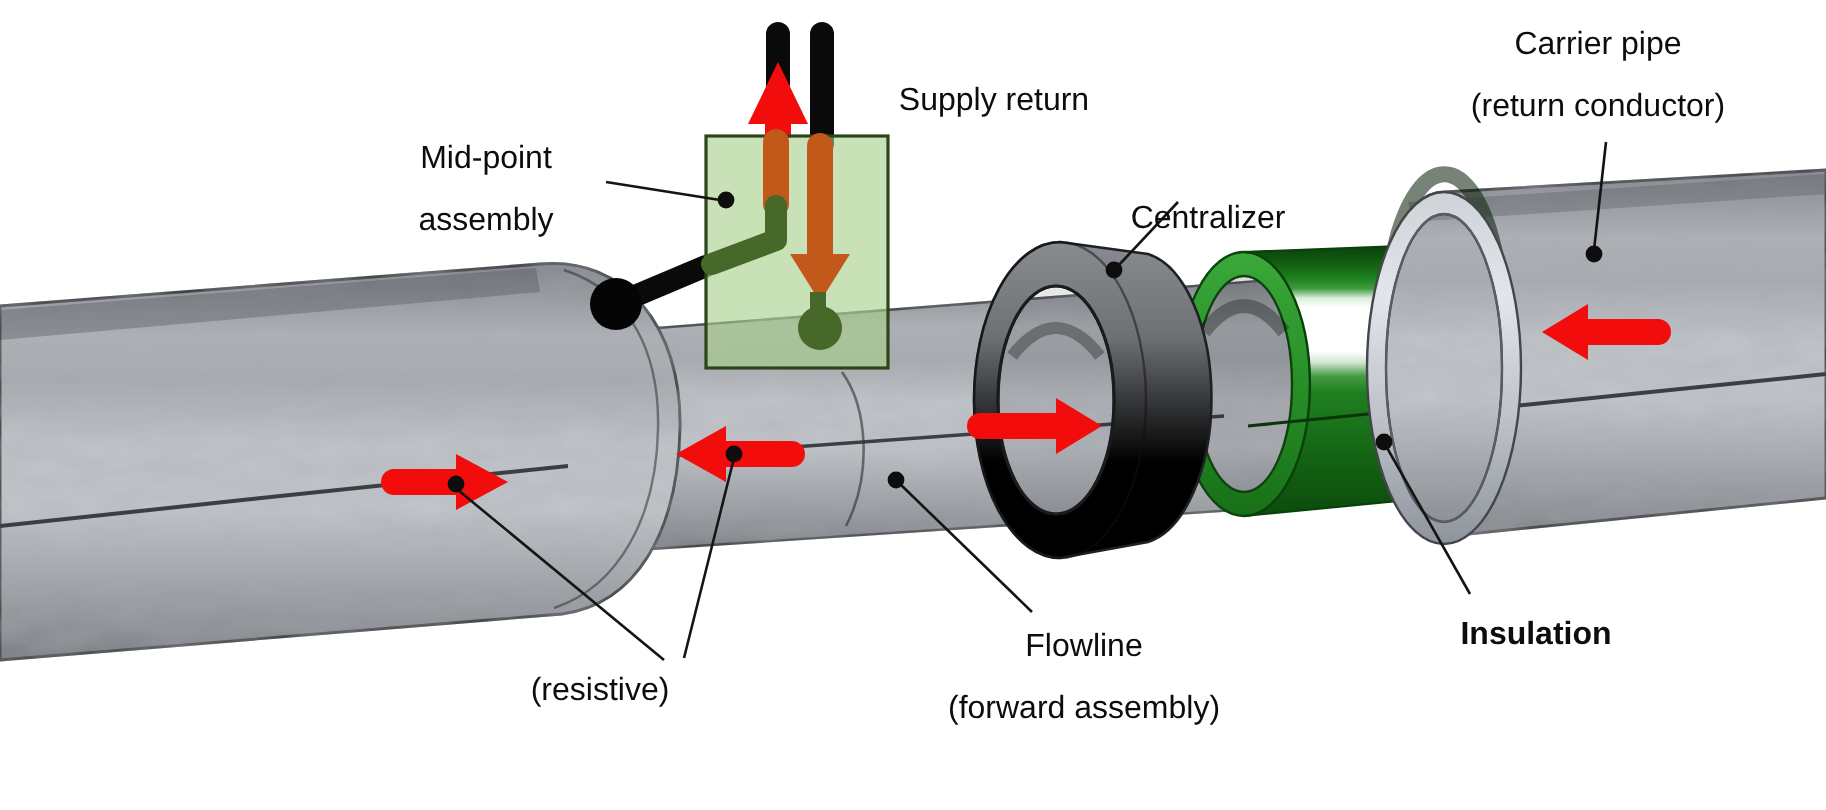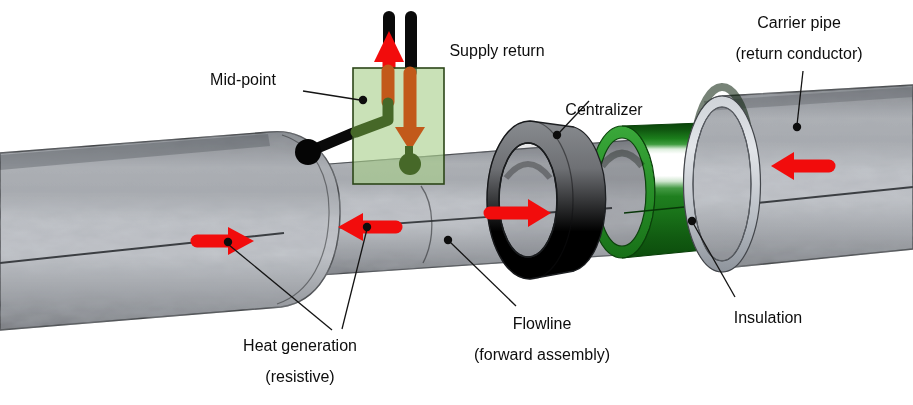--- a/index.html
+++ b/index.html
@@ -177,6 +177,7 @@
 
 <div class="lbl" style="left:243px;top:64px;">
   <div>Mid-point</div>
+  <div>assembly</div>
 </div>
 <div class="lbl" style="left:497px;top:35px;">
   <div>Supply return</div>

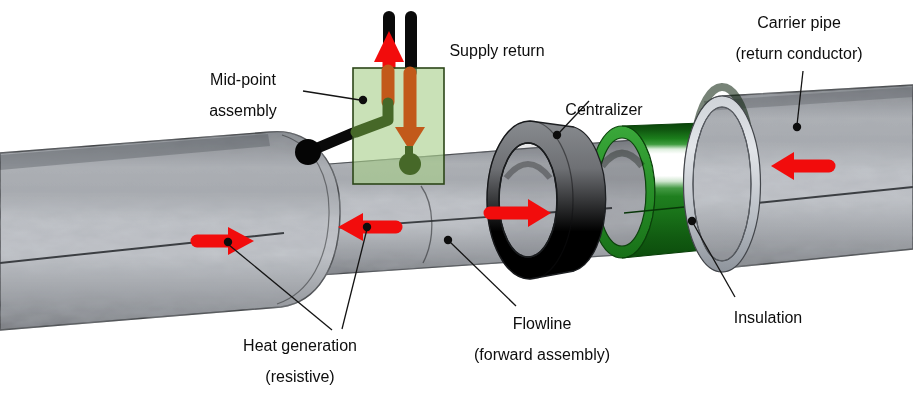--- a/index.html
+++ b/index.html
@@ -197,7 +197,7 @@
   <div>Flowline</div>
   <div>(forward assembly)</div>
 </div>
-<div class="lbl" style="left:768px;top:302px;">
+<div class="lbl" style="left:768px;top:302px;font-weight:bold;">
   <div>Insulation</div>
 </div>
 

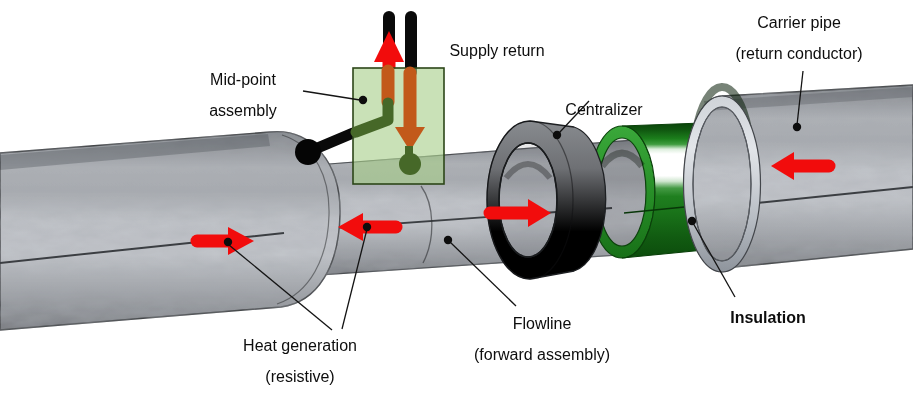--- a/index.html
+++ b/index.html
@@ -190,7 +190,6 @@
   <div>(return conductor)</div>
 </div>
 <div class="lbl" style="left:300px;top:330px;">
-  <div>Heat generation</div>
   <div>(resistive)</div>
 </div>
 <div class="lbl" style="left:542px;top:308px;">

